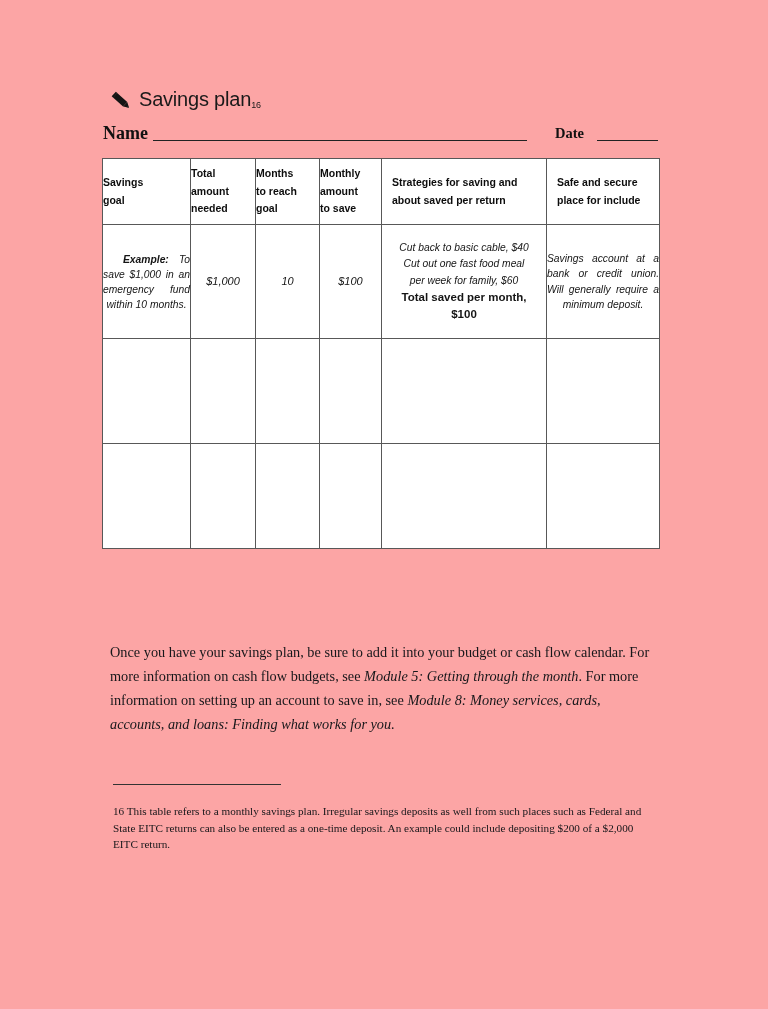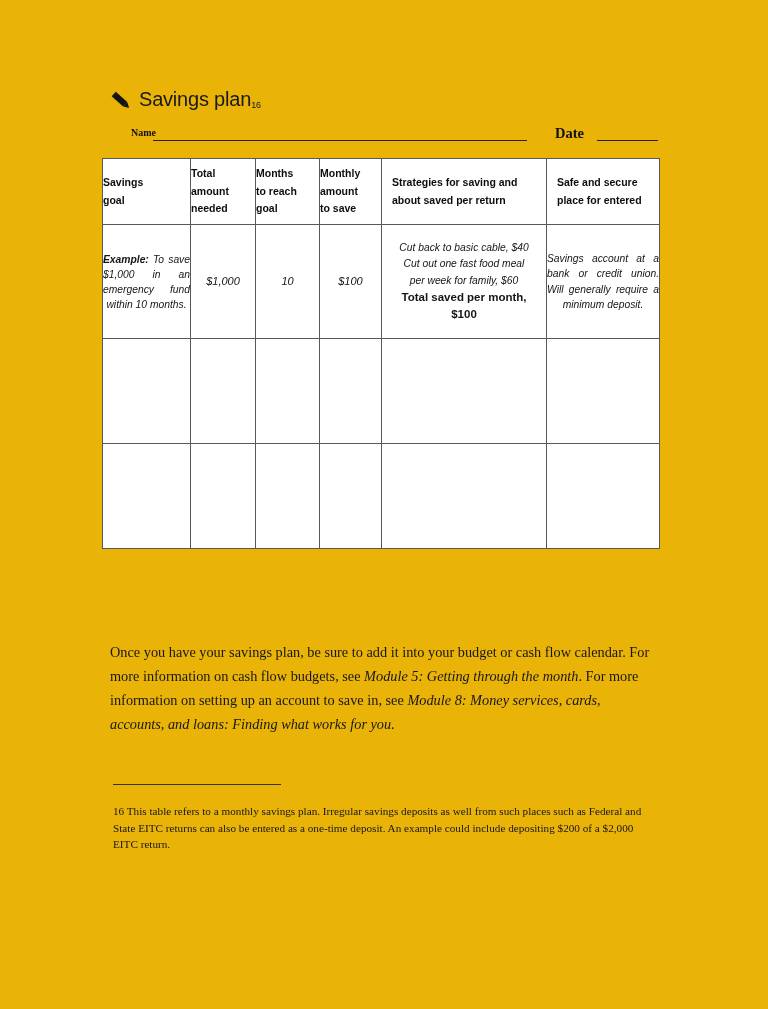--- a/index.html
+++ b/index.html
@@ -21,7 +21,7 @@
     left: 0; top: 0;
     width: 768px;
     height: 1009px;
-    background: #eab308;
+    background: #fca5a5;
   }
 
   

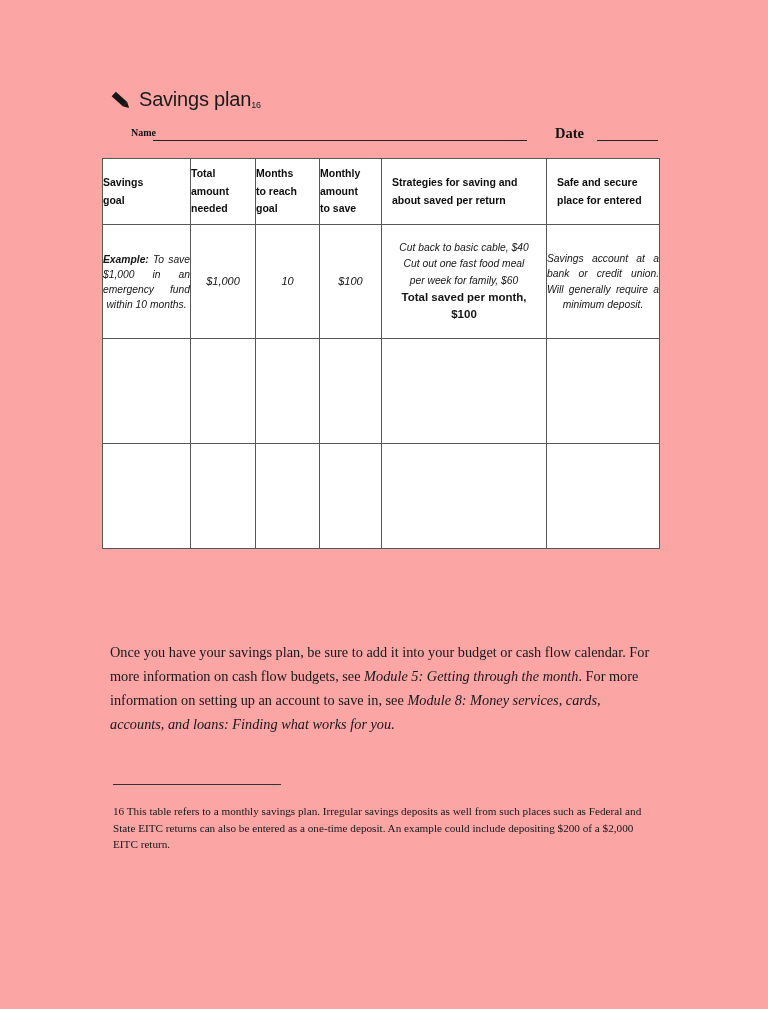--- a/index.html
+++ b/index.html
@@ -71,10 +71,9 @@
     left: 0; top: 0;
     font-family: "Liberation Serif", serif;
     font-weight: bold;
-    font-size: 10px;
+    font-size: 18px;
     line-height: 18px;
     color: #111;
-    margin-left: 28px;
   }
   .rule-name {
     position: absolute;

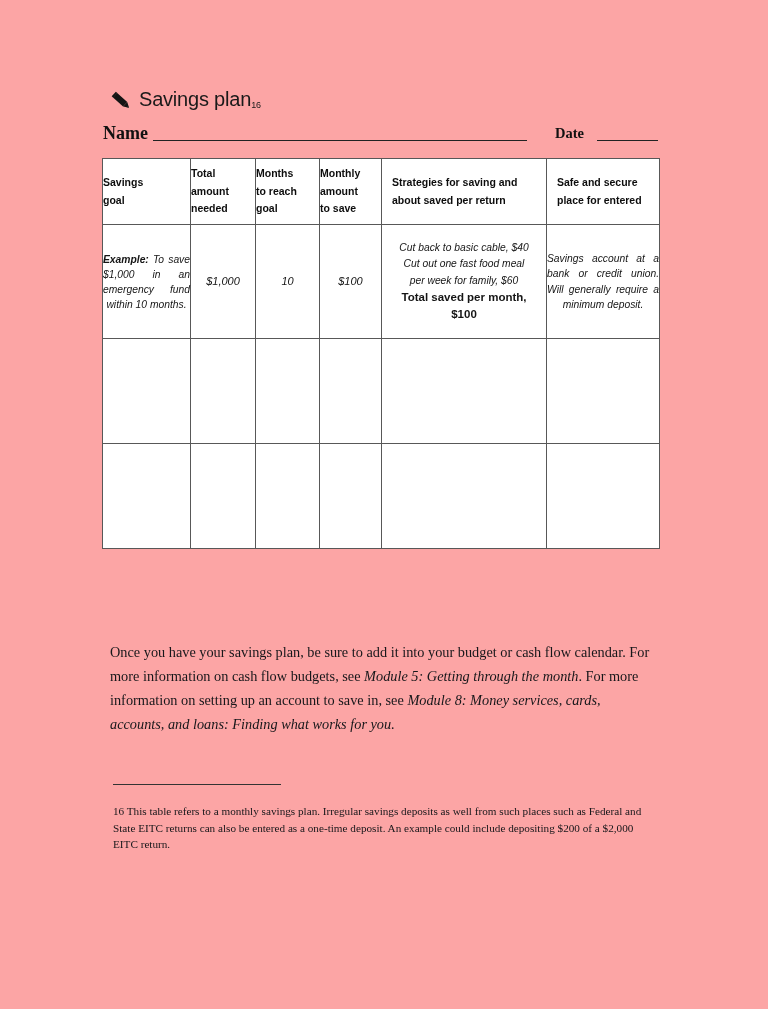--- a/index.html
+++ b/index.html
@@ -301,7 +301,7 @@
           </th>
           <th class="hd wide">
             <div>Safe and secure</div>
-            <div>place for entered</div>
+            <div>place for include</div>
           </th>
         </tr>
       </thead>

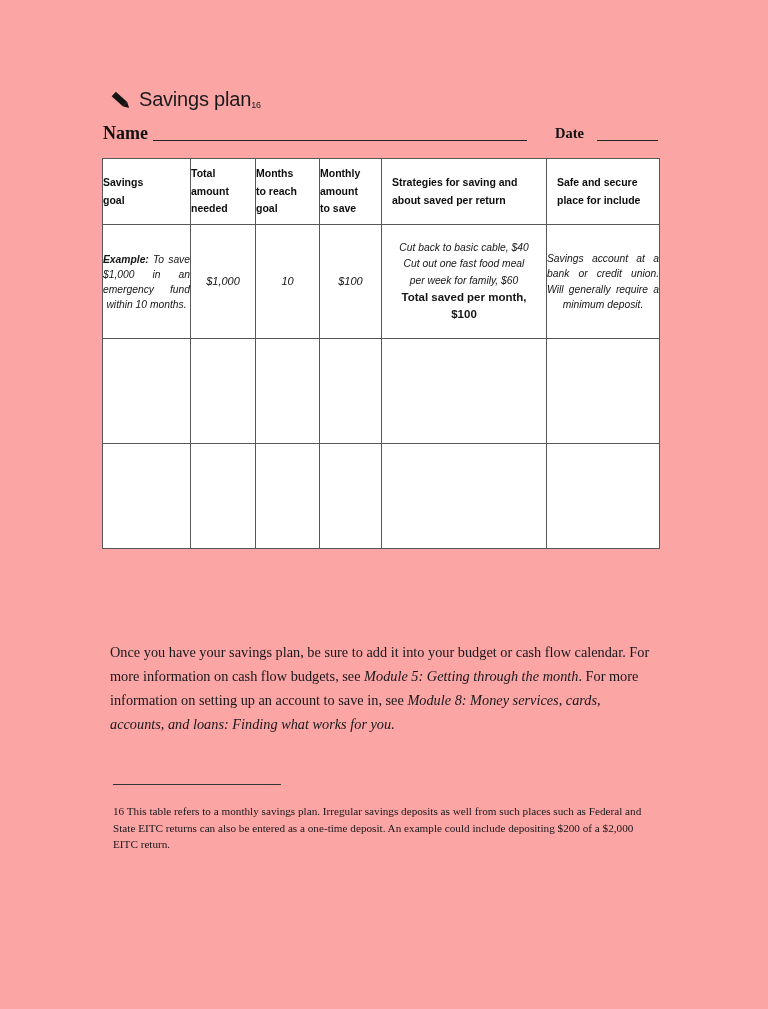--- a/index.html
+++ b/index.html
@@ -152,7 +152,7 @@
     text-align: center;
     padding: 4px 5px;
   }
-  td.ex .b { font-weight: bold; font-style: italic; }
+  td.ex .b { font-weight: bold; font-style: italic; margin-left: 20px; }
   td.ex-goal {
     text-align: justify;
     text-align-last: center;

